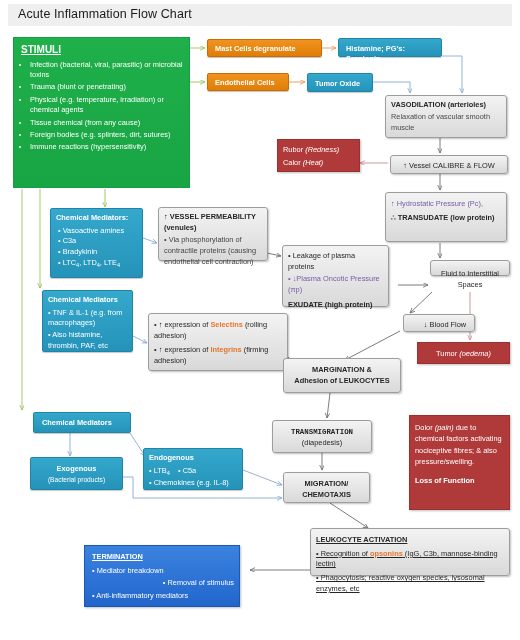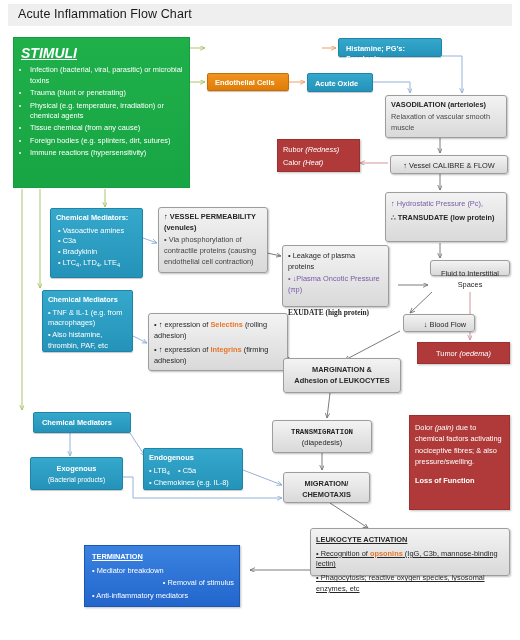--- a/index.html
+++ b/index.html
@@ -121,7 +121,7 @@
   </svg>
 
   <div class="node green pad" style="left:13px;top:37px;width:177px;height:151px;">
-    <div class="ul" style="font-size:14px;margin:1px 0 2px 2px;font-style:italic;">STIMULI</div>
+    <div class="ul" style="font-size:10px;margin:1px 0 2px 2px;">STIMULI</div>
     <ul class="dots">
       <li>Infection (bacterial, viral, parasitic) or microbial toxins</li>
       <li>Trauma (blunt or penetrating)</li>

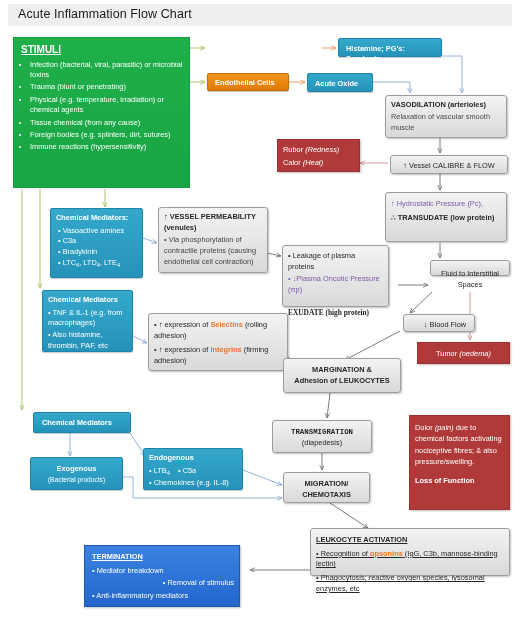--- a/index.html
+++ b/index.html
@@ -132,6 +132,9 @@
     </ul>
   </div>
 
+  <div class="node orange" style="left:207px;top:39px;width:115px;height:18px;">
+    <div style="padding:4px 0 0 7px;font-weight:bold;font-size:7.4px;">Mast Cells degranulate</div>
+  </div>
 
   <div class="node orange" style="left:207px;top:73px;width:82px;height:18px;">
     <div style="padding:4px 0 0 7px;font-weight:bold;font-size:7.4px;">Endothelial Cells</div>

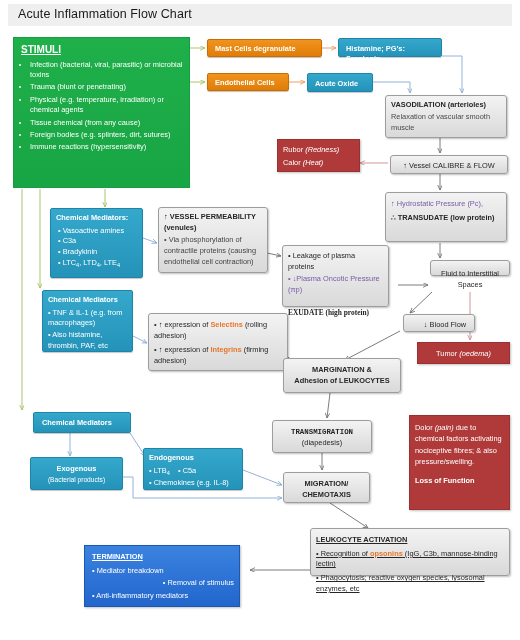--- a/index.html
+++ b/index.html
@@ -145,7 +145,7 @@
   </div>
 
   <div class="node teal" style="left:307px;top:73px;width:66px;height:19px;">
-    <div style="padding:4.5px 0 0 7px;font-weight:bold;font-size:7.4px;">Acute Oxide</div>
+    <div style="padding:4.5px 0 0 7px;font-weight:bold;font-size:7.4px;">Tumor Oxide</div>
   </div>
 
   <div class="node gray pad" style="left:385px;top:95px;width:122px;height:43px;">

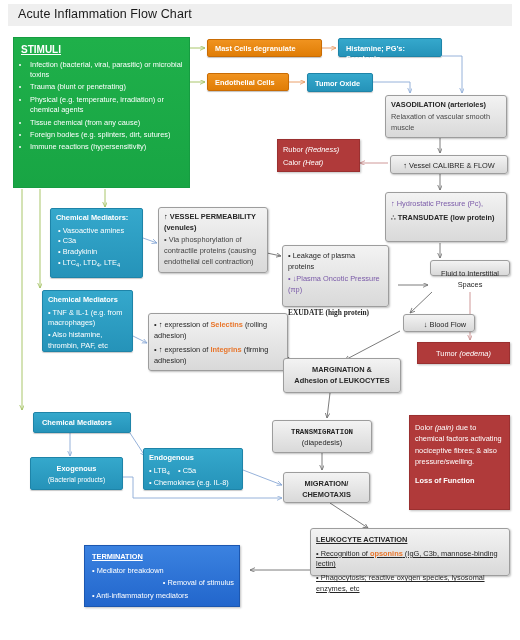--- a/index.html
+++ b/index.html
@@ -198,7 +198,7 @@
     <div class="bul">• <span>LTC<sub>4</sub>, LTD<sub>4</sub>, LTE<sub>4</sub></span></div>
   </div>
 
-  <div class="node gray pad" style="left:158px;top:207px;width:110px;height:66px;">
+  <div class="node gray pad" style="left:158px;top:207px;width:110px;height:54px;">
     <div style="font-weight:bold;">↑ VESSEL PERMEABILITY (venules)</div>
     <div style="margin-top:2px;color:#444;">• Via phosphorylation of contractile proteins (causing endothelial cell contraction)</div>
   </div>

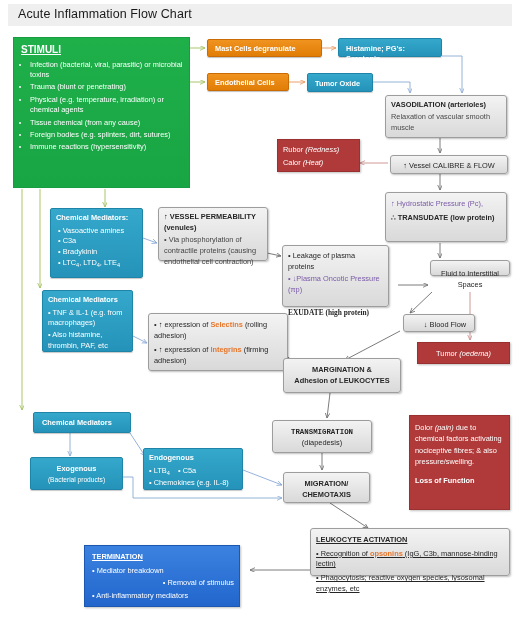--- a/index.html
+++ b/index.html
@@ -206,7 +206,7 @@
   <div class="node gray pad" style="left:282px;top:245px;width:107px;height:62px;">
     <div style="margin-top:1px;">• Leakage of plasma proteins</div>
     <div class="pur" style="margin-top:2px;">• ↓Plasma Oncotic Pressure (πp)</div>
-    <div style="margin-top:12px;font-weight:600;font-family:Liberation Serif, serif;">EXUDATE (high protein)</div>
+    <div style="margin-top:4px;font-weight:600;">EXUDATE (high protein)</div>
   </div>
 
   <div class="node teal pad" style="left:42px;top:290px;width:91px;height:62px;">

